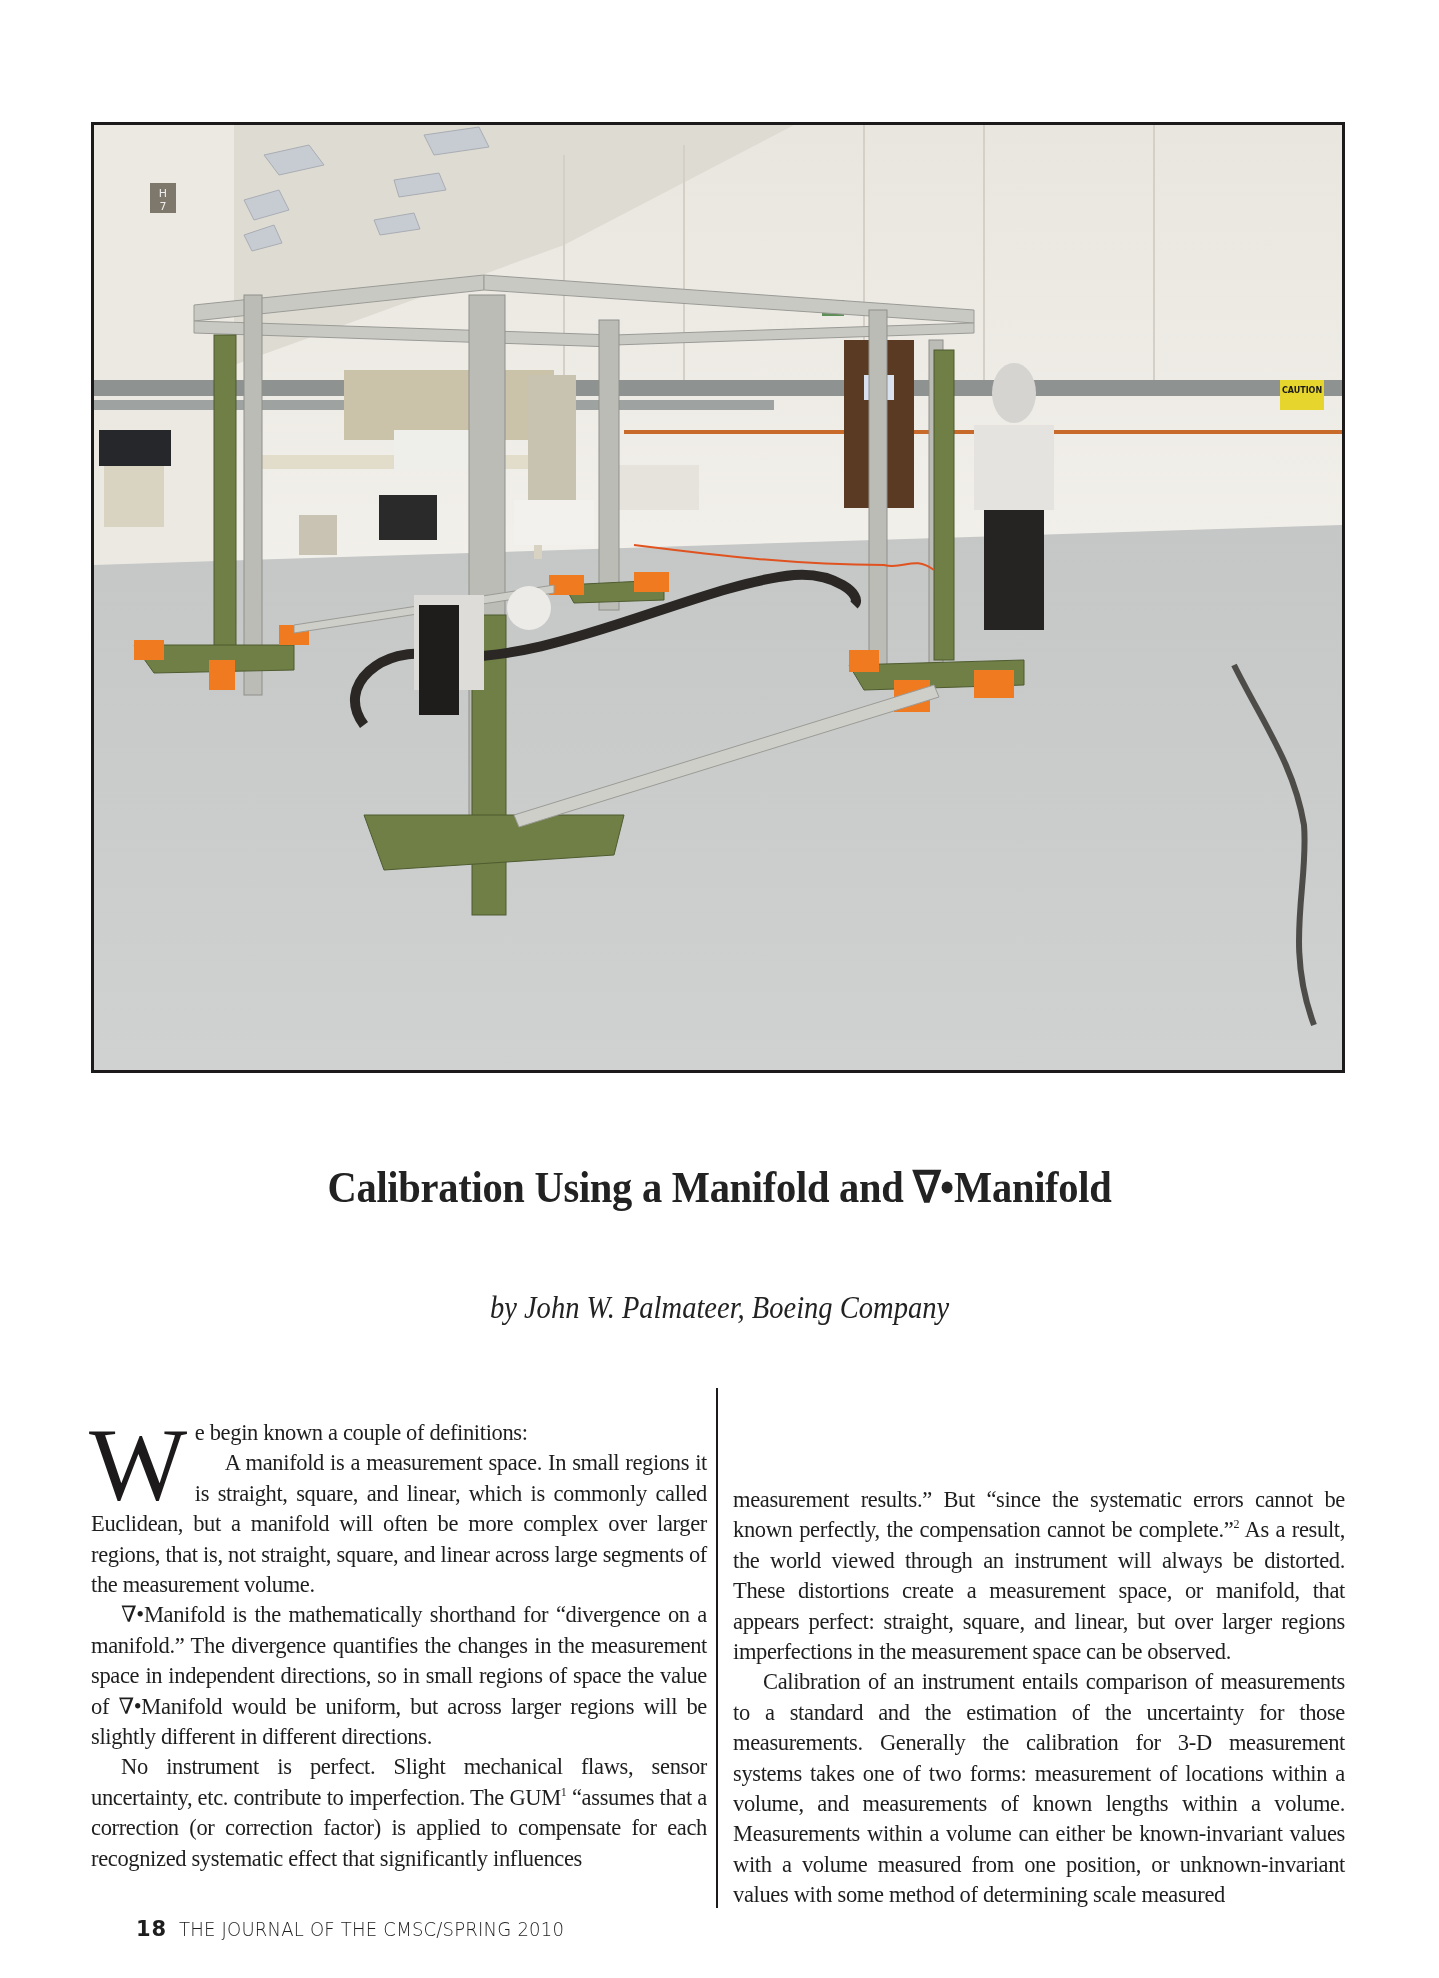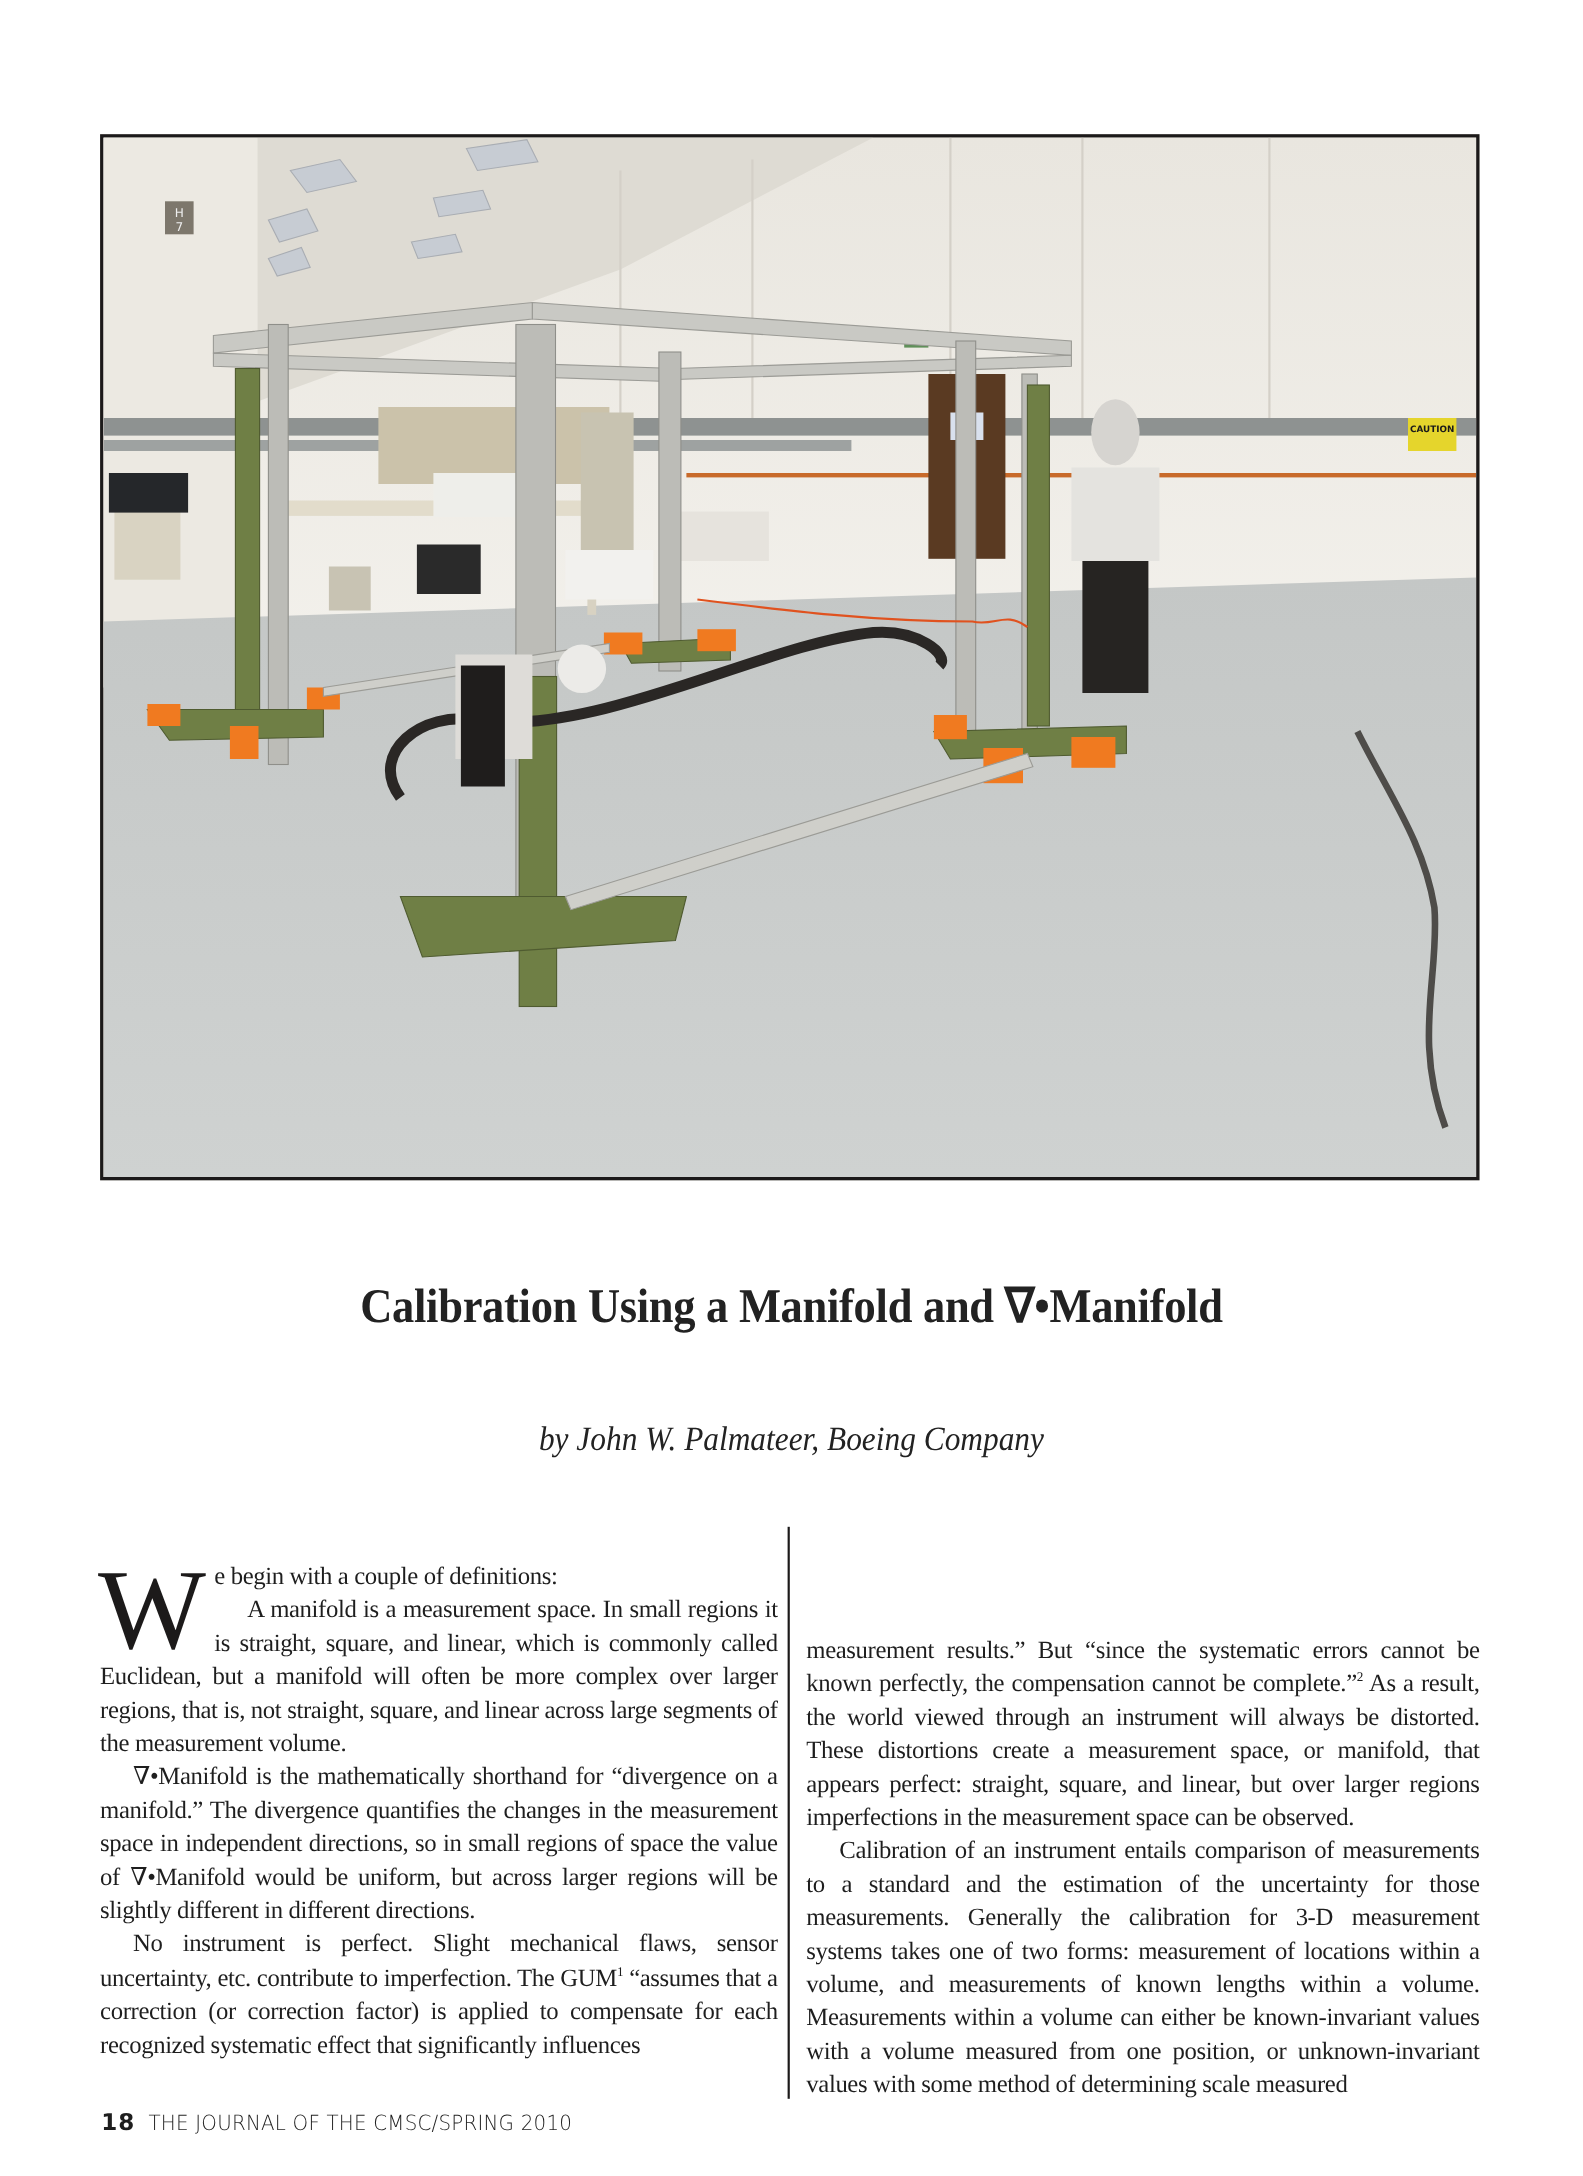--- a/index.html
+++ b/index.html
@@ -191,7 +191,7 @@
 <div class="col left">
   <span class="dropcap">W</span>
   <p>
-    <span>e begin with a couple of definitions:</span>
+    <span>e begin known a couple of definitions:</span>
   </p>
   <p class="indent">A manifold is a measurement space. In small regions it is straight, square, and linear, which is commonly called Euclidean, but a manifold will often be more complex over larger regions, that is, not straight, square, and linear across large segments of the measurement volume.</p>
   <p class="indent">∇•Manifold is the mathematically shorthand for “divergence on a manifold.” The divergence quantifies the changes in the measurement space in independent directions, so in small regions of space the value of ∇•Manifold would be uniform, but across larger regions will be slightly different in different directions.</p>

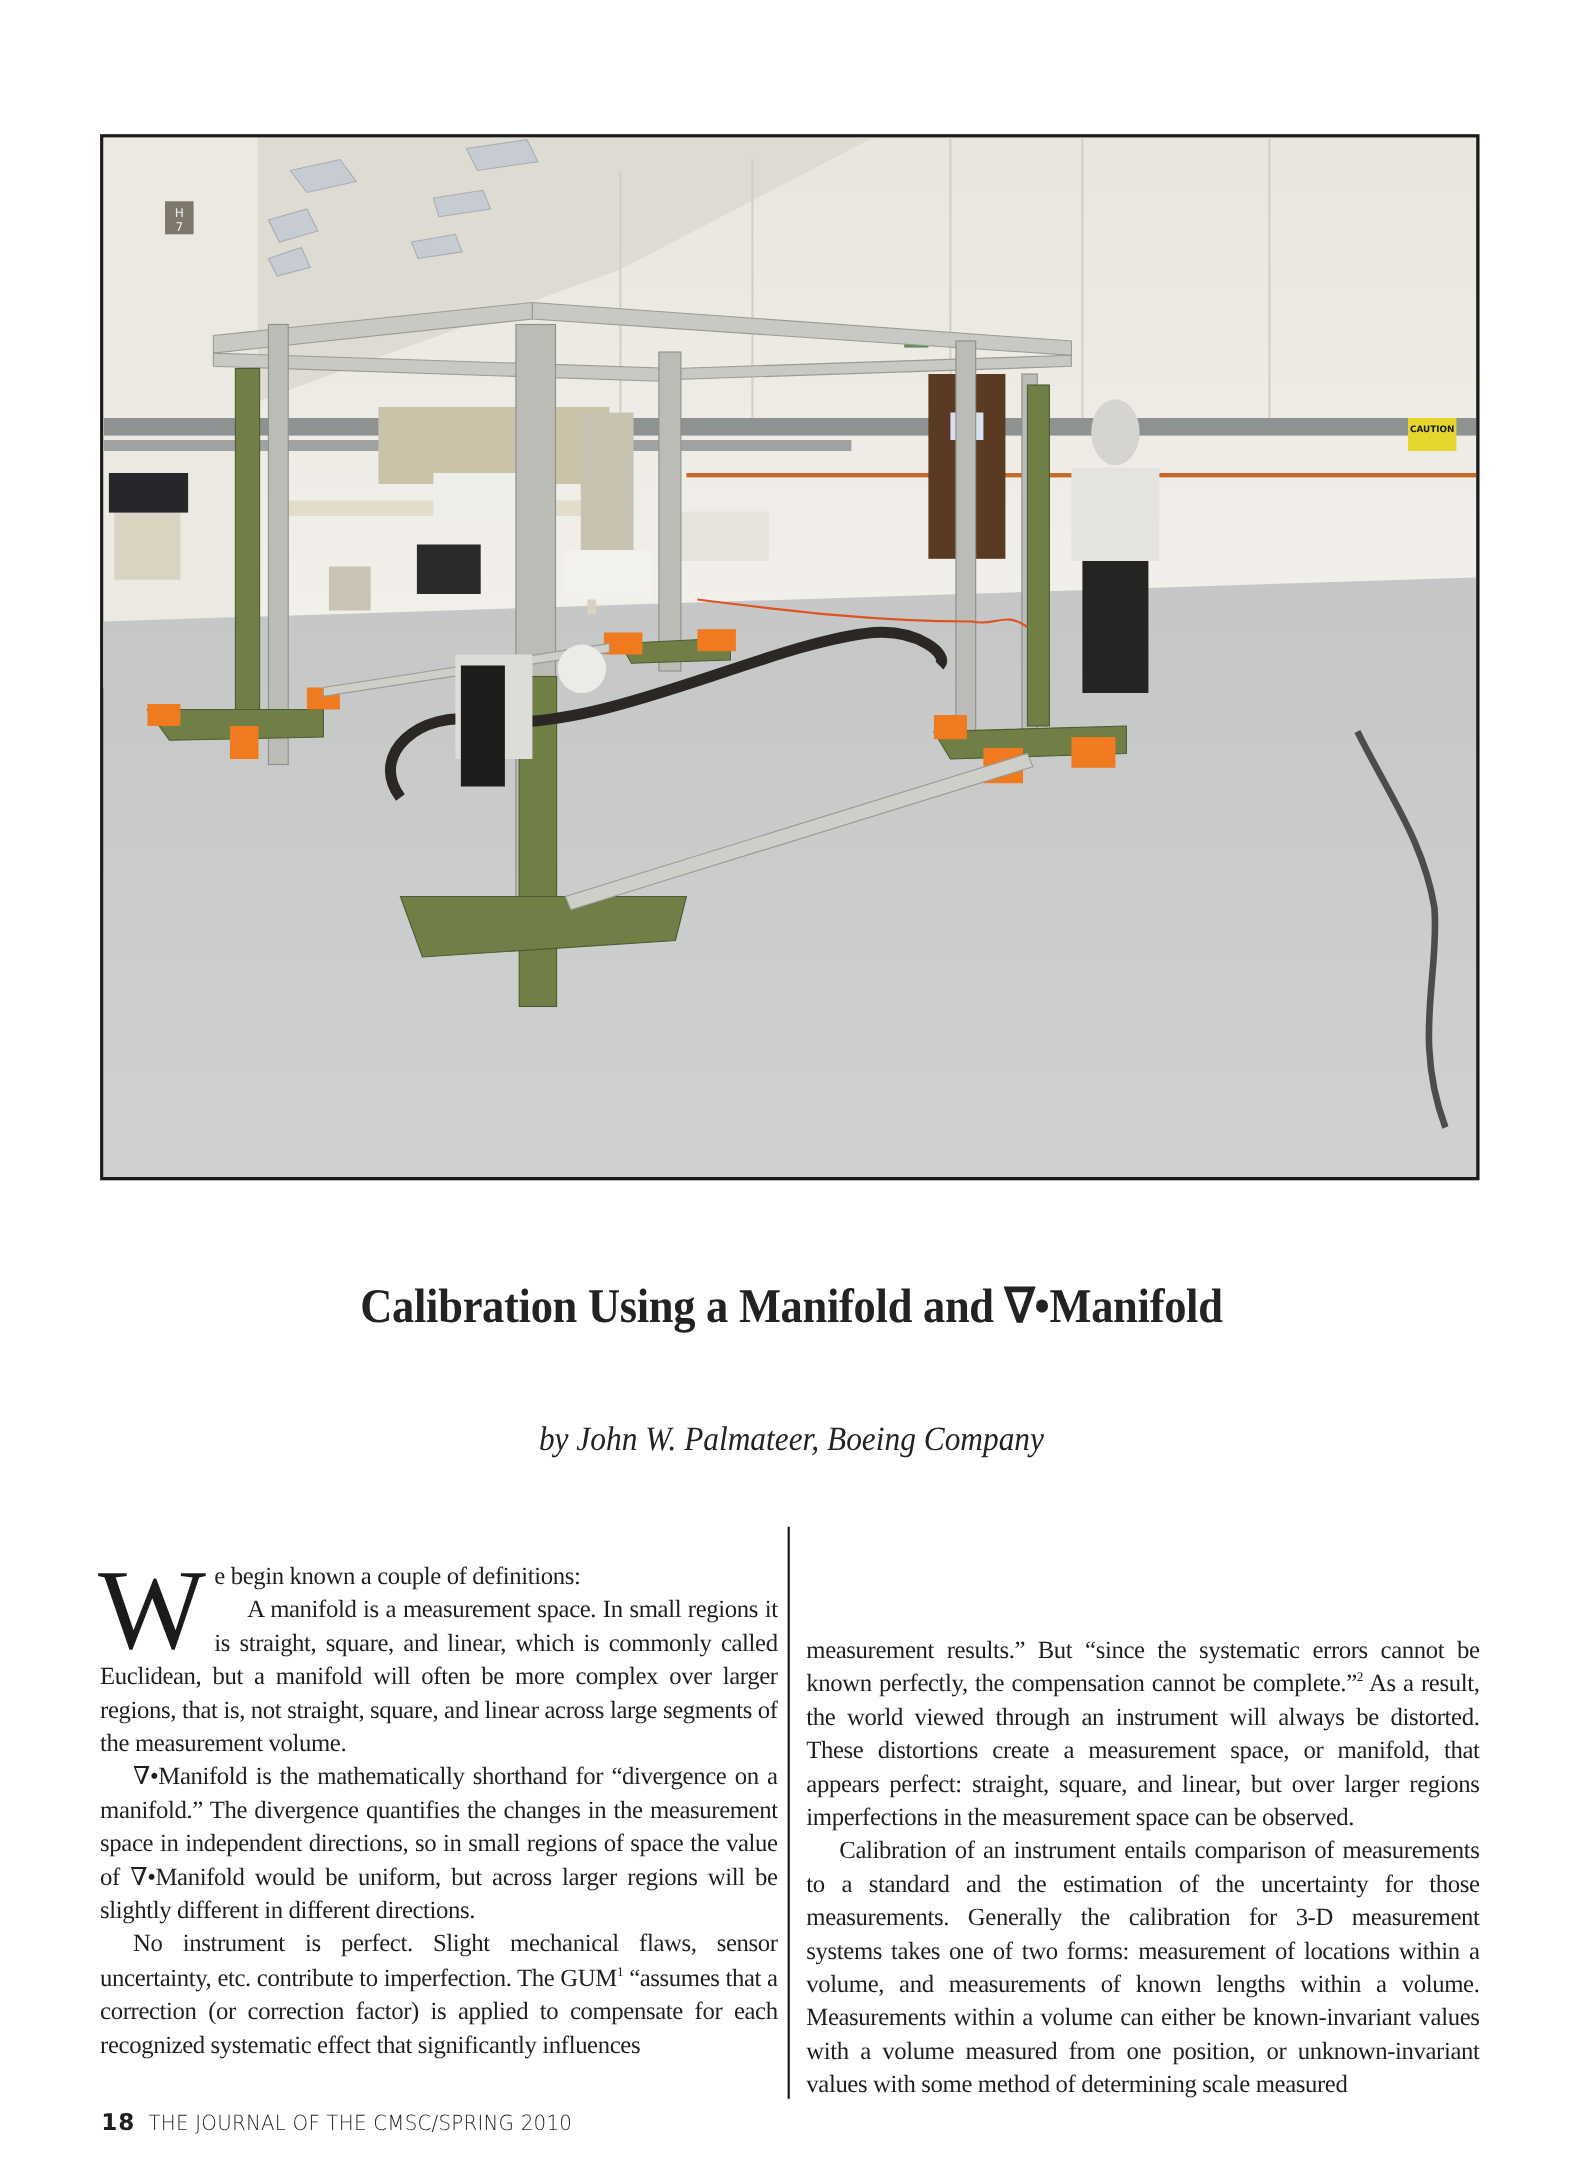--- a/index.html
+++ b/index.html
@@ -52,7 +52,7 @@
       position: absolute; left: 92px; top: 1917px; height: 30px; display: flex; align-items: baseline;
       font-family: "DejaVu Sans", sans-serif; color: #1e1e1e;
     }
-    .footer .page-num { font-weight: bold; font-size: 21px; letter-spacing: 1px; margin-right: 12px; }
+    .footer .page-num { font-weight: bold; font-size: 21px; letter-spacing: 1px; margin-right: 12px; margin-left: 44px; }
     .footer .journal { font-size: 19px; font-weight: 300; letter-spacing: 0.2px; transform: scaleX(0.95); transform-origin: left; }
   </style>
 </head>

